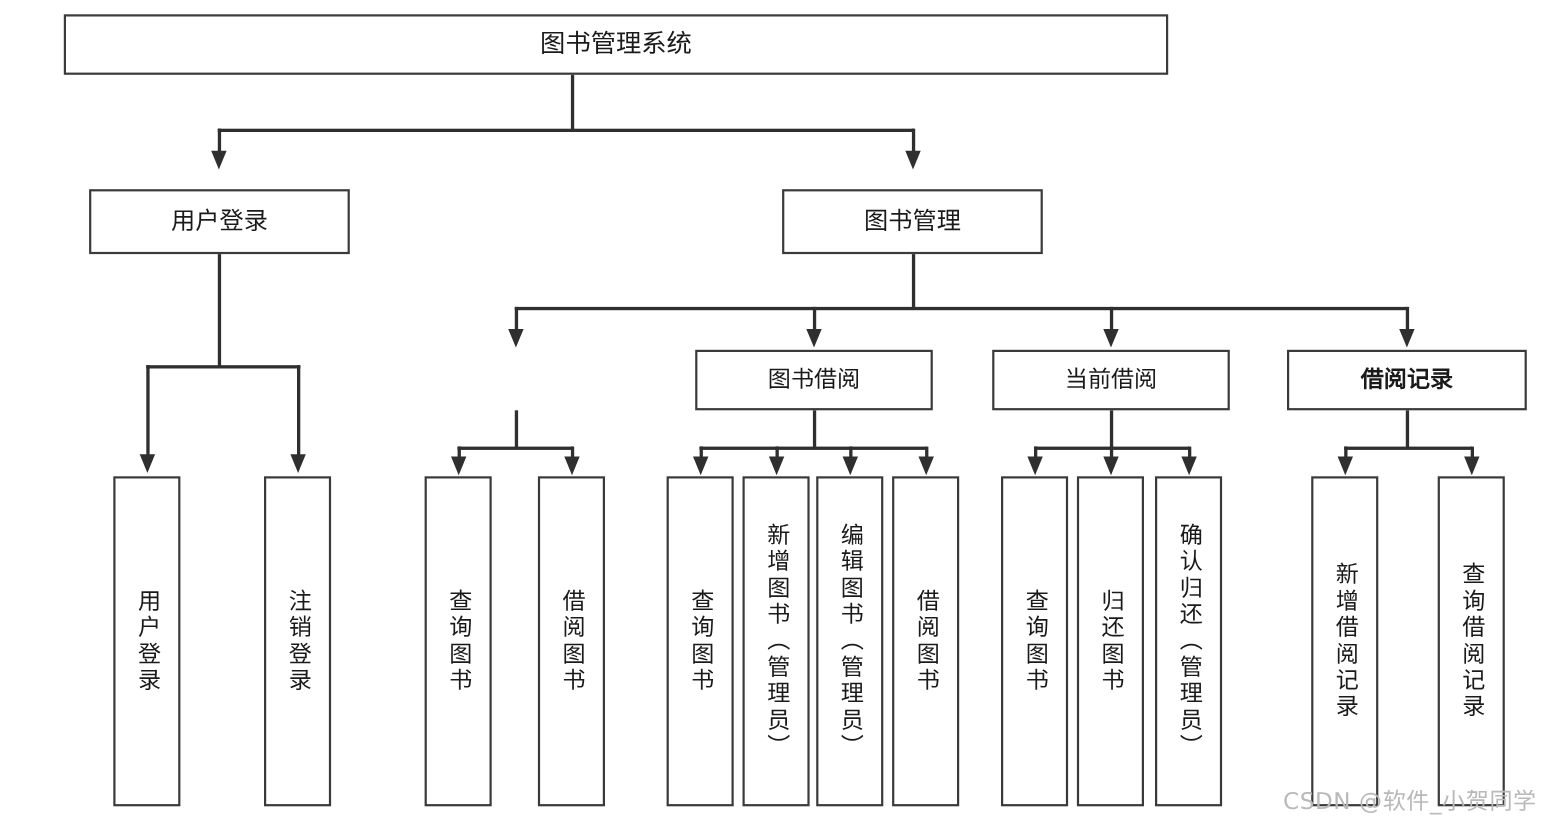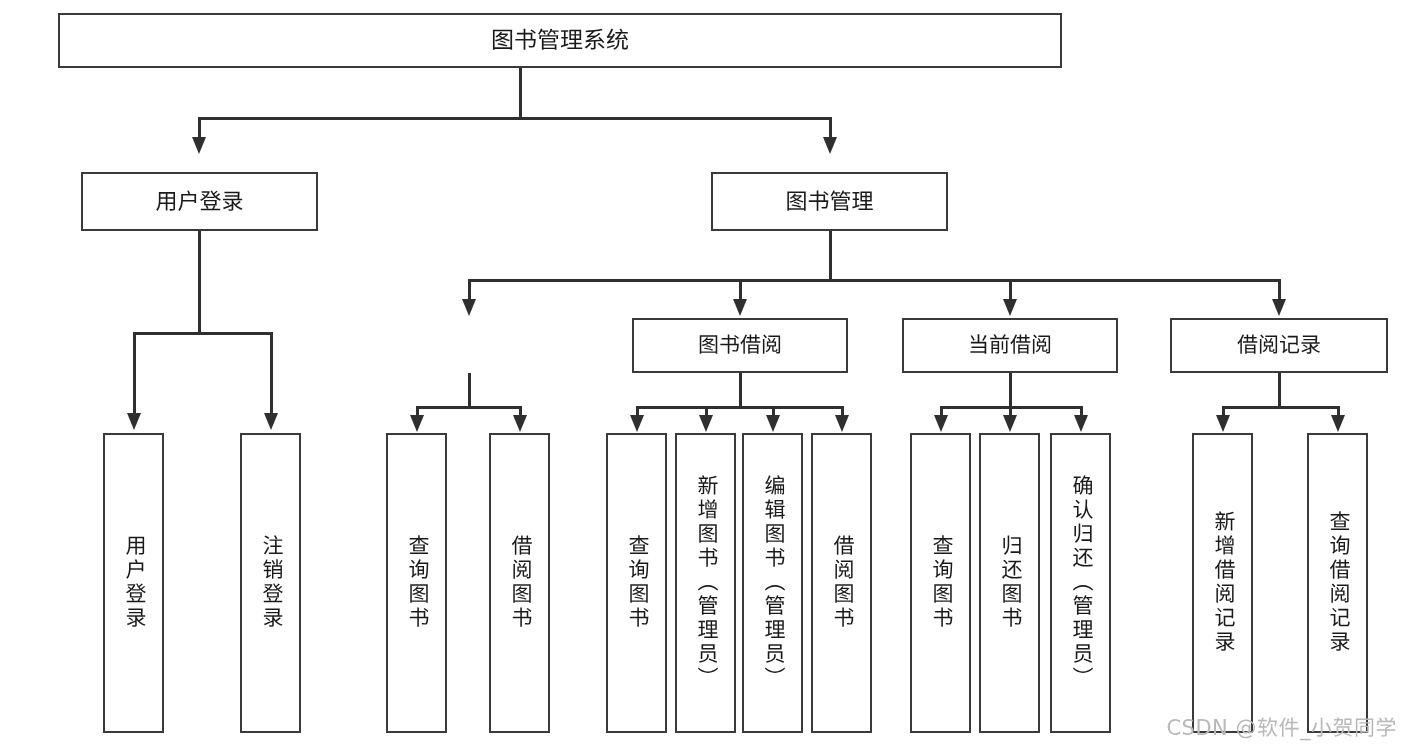--- a/index.html
+++ b/index.html
@@ -132,7 +132,7 @@
   <div class="node level3" style="left:632px; top:318px; width:216px; height:55px;">
     <span>图书借阅</span>
   </div>
-  <div class="node level3" style="left:1170px; top:318px; width:218px; height:55px;">
+  <div class="node level3" style="left:1170px; top:318px; width:218px; height:55px;font-weight:bold;">
     <span>借阅记录</span>
   </div>
 

